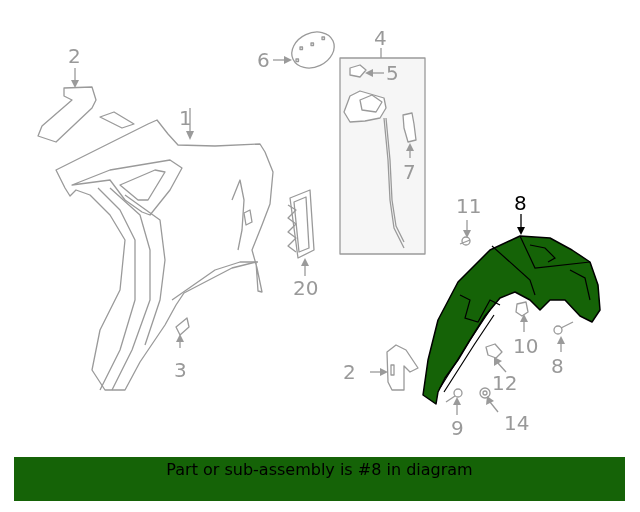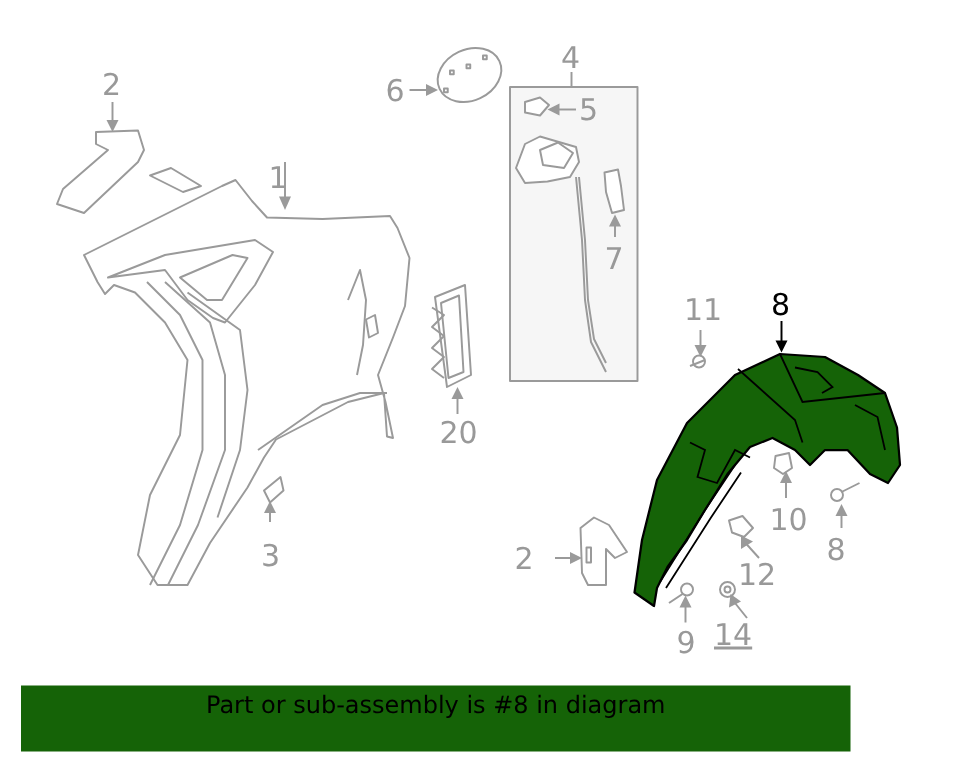--- a/index.html
+++ b/index.html
@@ -156,7 +156,7 @@
   <span class="callout" style="left:551px;top:356px;">8</span>
   <span class="callout" style="left:492px;top:373px;">12</span>
   <span class="callout" style="left:456px;top:196px;">11</span>
-  <span class="callout" style="left:476px;top:413px;text-decoration:underline;">14</span>
+  <span class="callout" style="left:504px;top:413px;">14</span>
   <span class="callout" style="left:343px;top:362px;">2</span>
   <span class="callout" style="left:293px;top:278px;">20</span>
 </div>

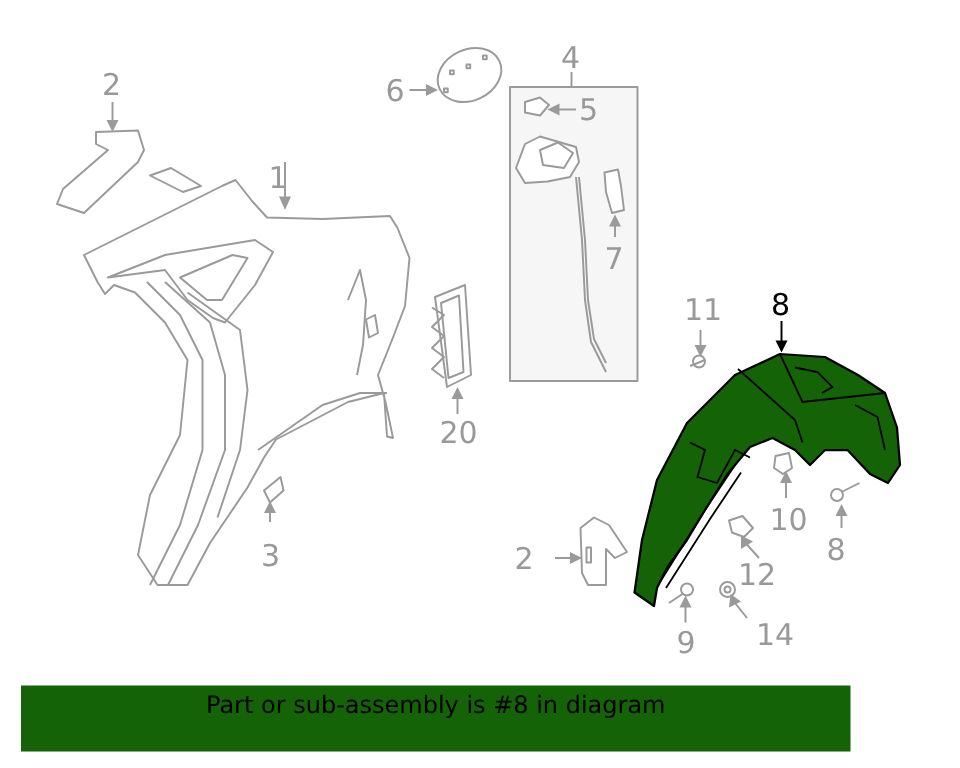--- a/index.html
+++ b/index.html
@@ -7,7 +7,7 @@
   #diagram { position: absolute; left: 0; top: 0; width: 640px; height: 455px; }
   .callout { position: absolute; font-size: 20px; color: #999999; line-height: 1; }
   .callout.active { color: #000000; }
-  #banner { position: absolute; left: 14px; top: 457px; width: 553px; height: 44px; background: #156307; color: #000000; text-align: center; font-size: 16px; line-height: 18px; padding-top: 4px; box-sizing: border-box; }
+  #banner { position: absolute; left: 14px; top: 457px; width: 611px; height: 44px; background: #156307; color: #000000; text-align: center; font-size: 16px; line-height: 18px; padding-top: 4px; box-sizing: border-box; }
   #banner div { white-space: nowrap; }
 </style>
 </head>

